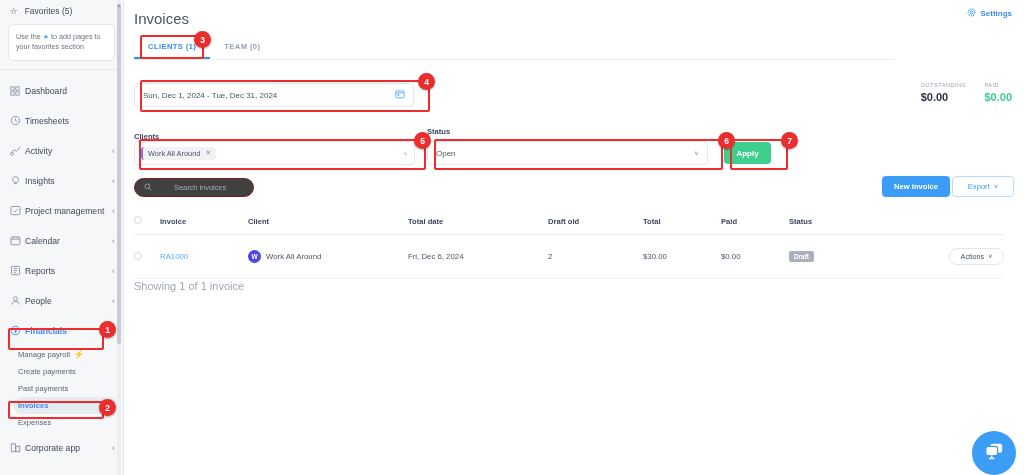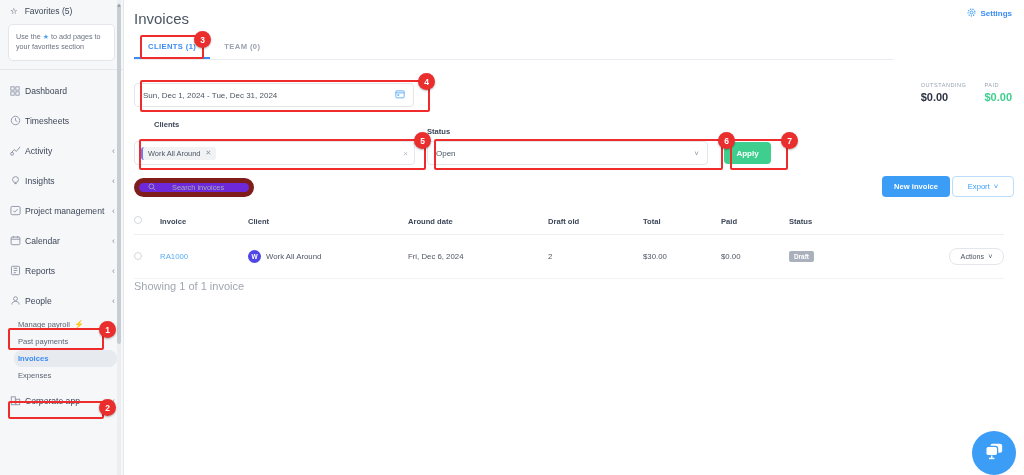--- a/index.html
+++ b/index.html
@@ -105,7 +105,7 @@
   .tot-val.green { color: #3ecf8e; }
 
   .flabel { position: absolute; font-size: 7.6px; color: #3d4759; font-weight: bold; }
-  .clients-label { left: 10px; top: 120px; margin-left: 20px; }
+  .clients-label { left: 10px; top: 132px; }
   .status-label { left: 303px; top: 127px; }
 
   .clients-field {

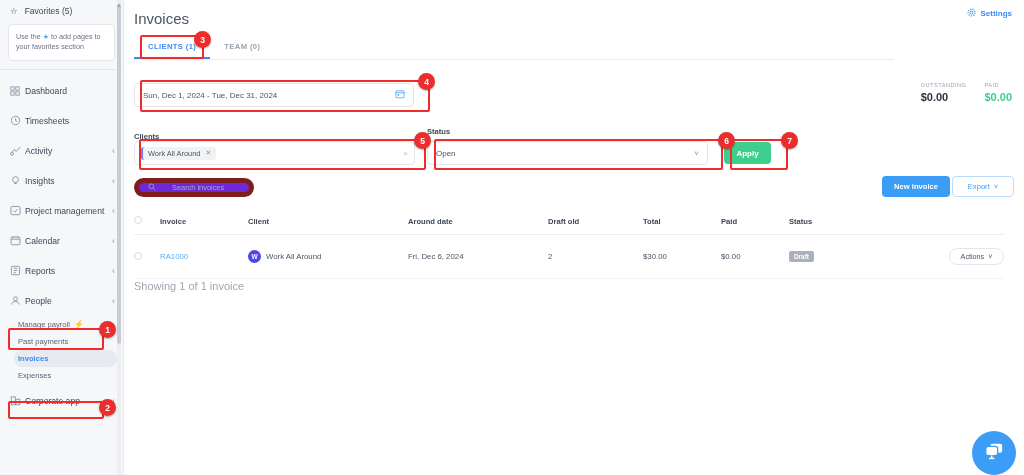--- a/index.html
+++ b/index.html
@@ -143,8 +143,8 @@
   .search-box {
     position: absolute; left: 10px; top: 178px;
     width: 120px; height: 19px;
-    border: 5px solid #7f1d1d; border-radius: 12px; background: #6d28d9;
-    display: flex; align-items: center; gap: 16px; padding: 0 9px;
+    border: 1px solid #7f1d1d; border-radius: 12px; background: #404040;
+    display: flex; align-items: center; gap: 22px; padding: 0 9px;
     font-size: 7.4px; color: #a8aeb9; cursor: text;
   }
 

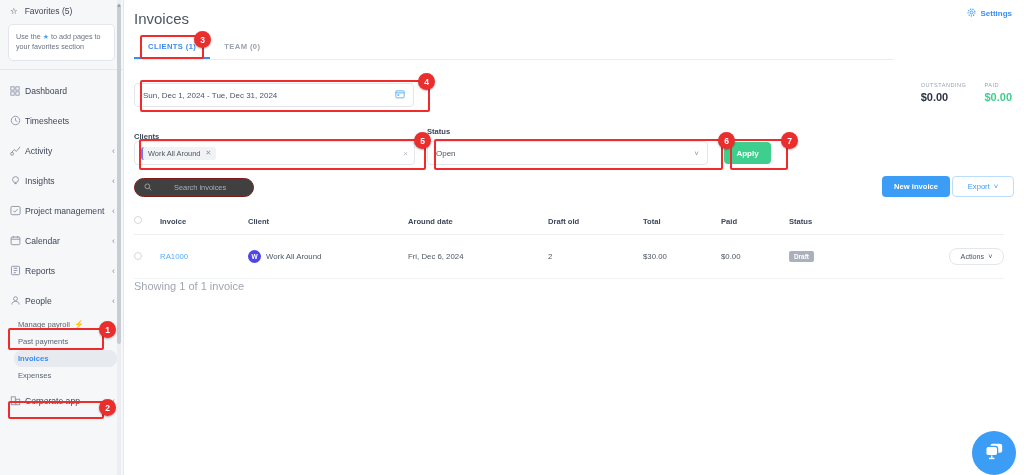--- a/index.html
+++ b/index.html
@@ -439,7 +439,7 @@
           </th>
           <th style="width:88px">Invoice</th>
           <th style="width:160px">Client</th>
-          <th style="width:140px">Around date</th>
+          <th style="width:140px">Total date</th>
           <th style="width:95px">Draft old</th>
           <th style="width:78px">Total</th>
           <th style="width:68px">Paid</th>

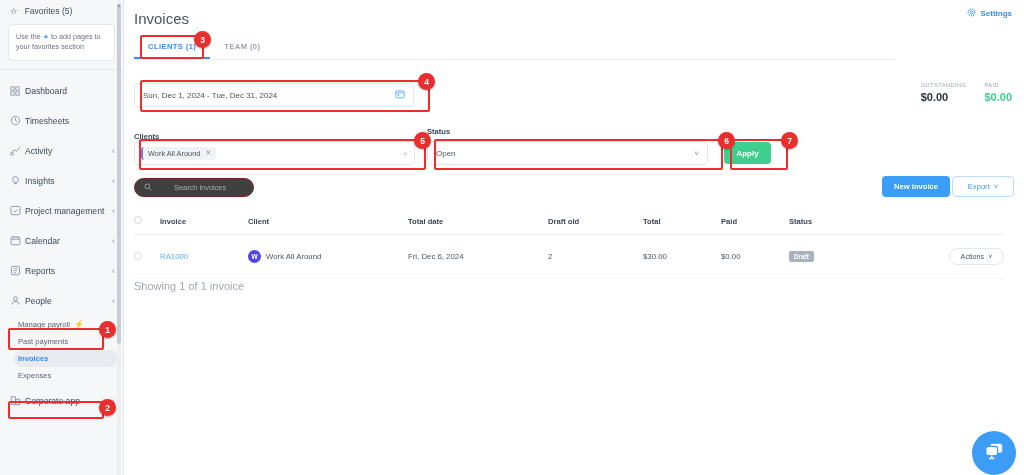--- a/index.html
+++ b/index.html
@@ -327,6 +327,16 @@
         <span class="chev">‹</span>
       </div>
 
+      <div class="nav-item active">
+        <span class="nic">
+          <svg width="11" height="11" viewBox="0 0 12 12">
+              <circle cx="6" cy="6" r="4.6" fill="none" stroke="currentColor" stroke-width="1"></circle>
+              <path d="M6 3.2v5.6M7.4 4.4c-.4-.5-2.6-.7-2.6.5s2.6.5 2.6 1.7c0 1.2-2.2 1-2.6.5" fill="none" stroke="currentColor" stroke-width=".9"></path>
+            </svg>
+        </span>
+        <span class="nlabel">Financials</span>
+        <span class="chev">⌄</span>
+      </div>
 
       <div class="sub-list">
         <div class="sub-item">

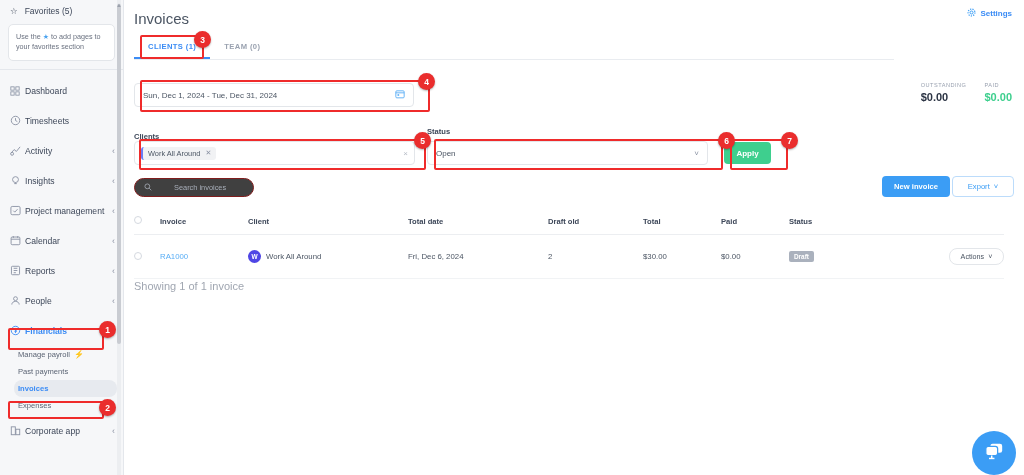--- a/index.html
+++ b/index.html
@@ -342,6 +342,9 @@
         <div class="sub-item">
           <span>Manage payroll</span>
           <span class="bolt">⚡</span>
+        </div>
+        <div class="sub-item">
+          <span>Create payments</span>
         </div>
         <div class="sub-item">
           <span>Past payments</span>

